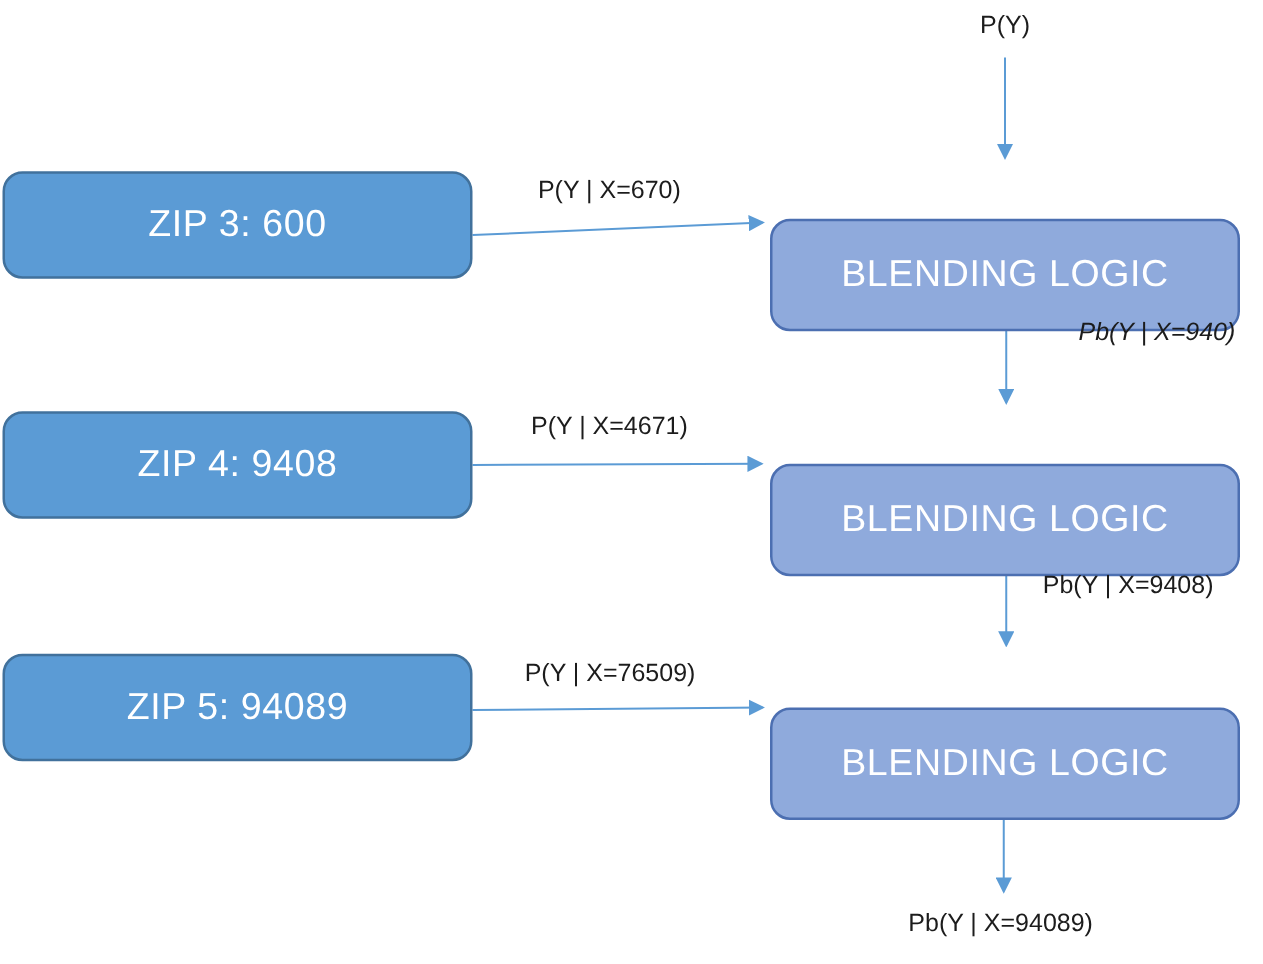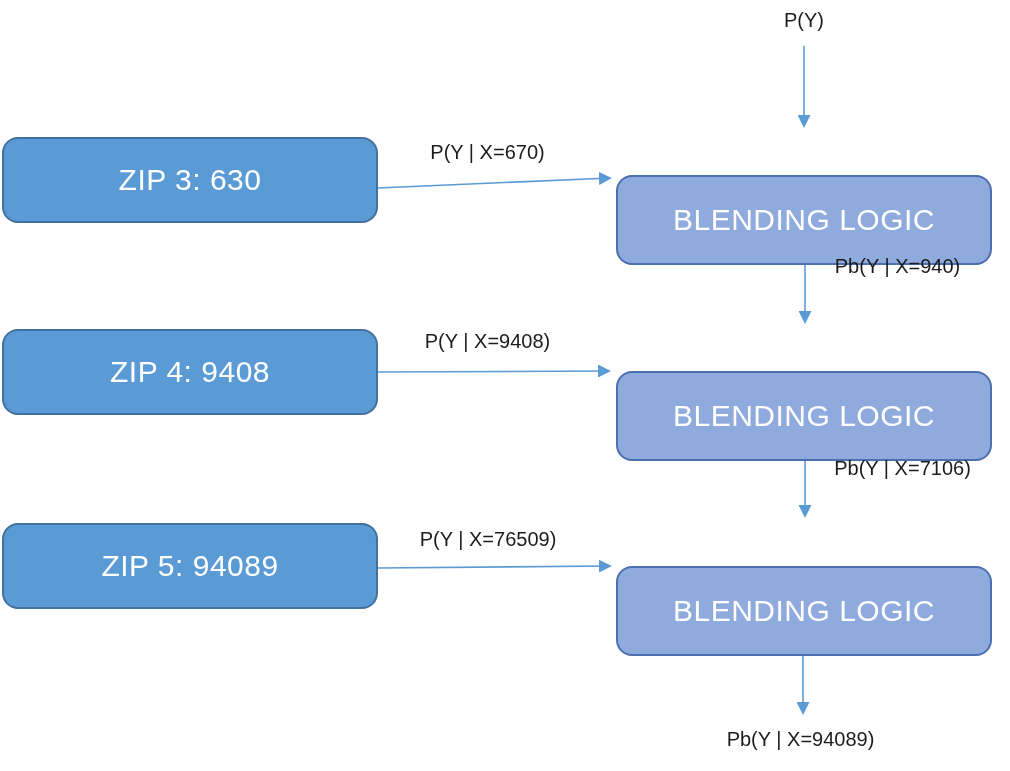--- a/index.html
+++ b/index.html
@@ -86,7 +86,7 @@
   <div class="flow-label" style="left: 759px; top: 9px; width: 90px;">P(Y)</div>
 
   <div class="node zip-node" style="top: 137px;">
-    <span>ZIP 3: 630</span>
+    <span>ZIP 3: 600</span>
   </div>
   <div class="flow-label" style="left: 405px; top: 141px; width: 165px;">P(Y | X=670)</div>
   <div class="node blend-node" style="top: 131px;">

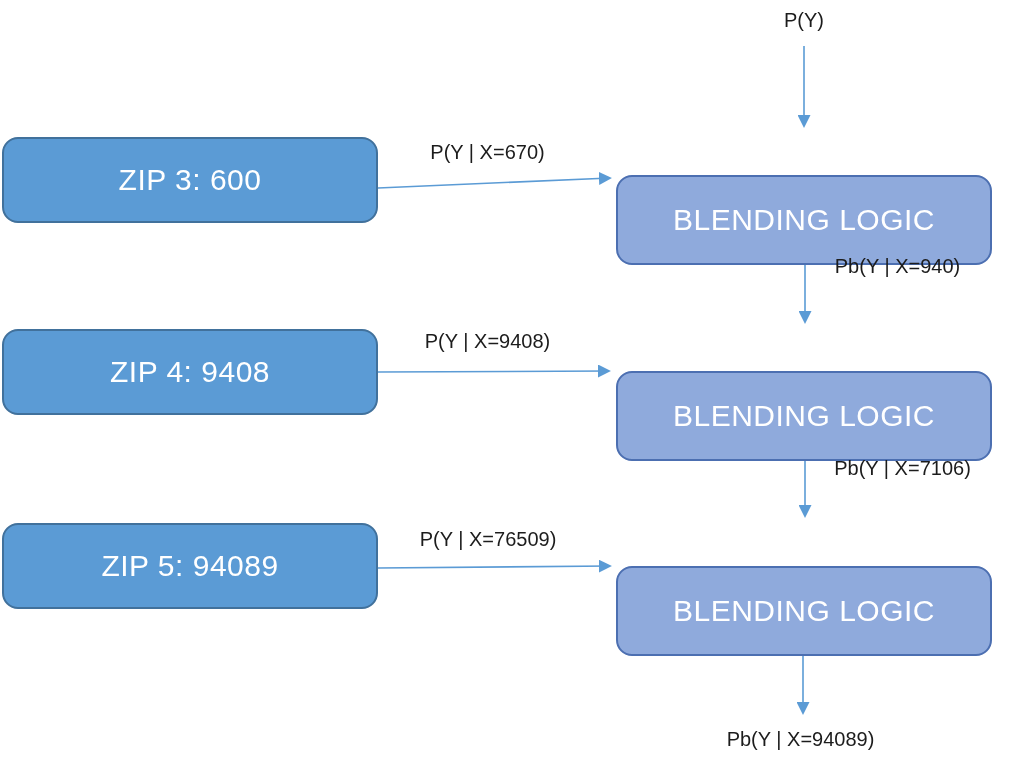--- a/index.html
+++ b/index.html
@@ -92,7 +92,7 @@
   <div class="node blend-node" style="top: 131px;">
     <span>BLENDING LOGIC</span>
   </div>
-  <div class="flow-label" style="left: 815px; top: 255px; width: 165px;">Pb(Y | X=940)</div>
+  <div class="flow-label" style="left: 843px; top: 255px; width: 165px; font-style: italic;">Pb(Y | X=940)</div>
 
   <div class="node zip-node" style="top: 329px;">
     <span>ZIP 4: 9408</span>

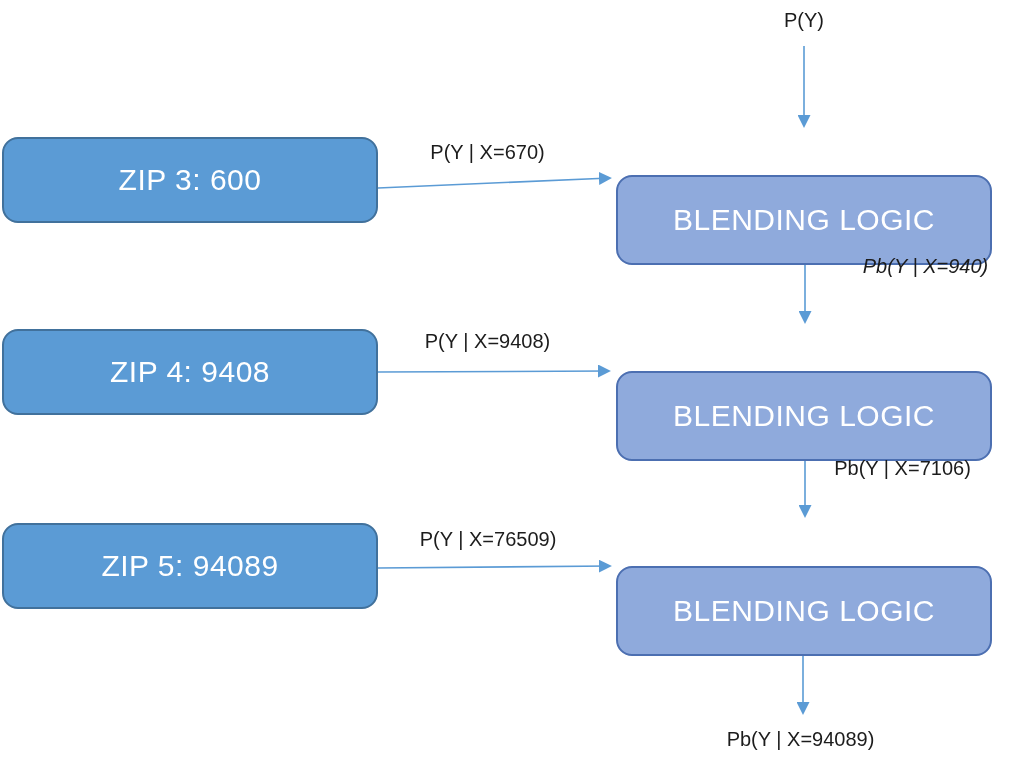--- a/index.html
+++ b/index.html
@@ -97,7 +97,7 @@
   <div class="node zip-node" style="top: 329px;">
     <span>ZIP 4: 9408</span>
   </div>
-  <div class="flow-label" style="left: 405px; top: 330px; width: 165px;">P(Y | X=9408)</div>
+  <div class="flow-label" style="left: 405px; top: 330px; width: 165px;">P(Y | X=4671)</div>
   <div class="node blend-node" style="top: 327px;">
     <span>BLENDING LOGIC</span>
   </div>

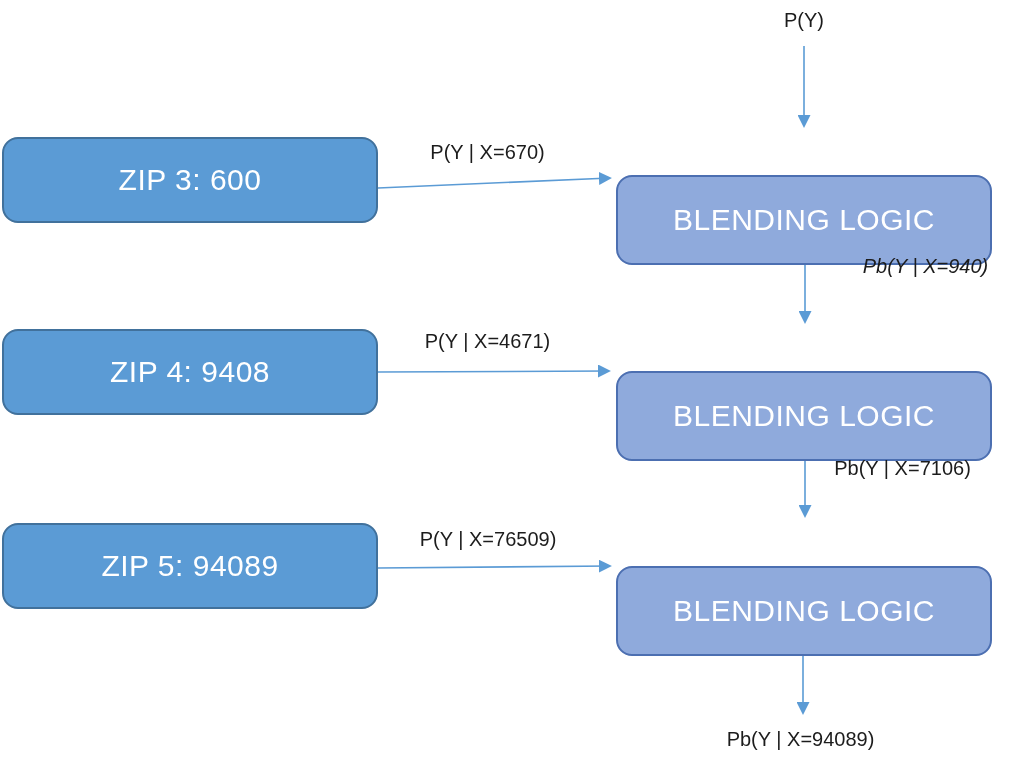--- a/index.html
+++ b/index.html
@@ -101,7 +101,7 @@
   <div class="node blend-node" style="top: 327px;">
     <span>BLENDING LOGIC</span>
   </div>
-  <div class="flow-label" style="left: 815px; top: 457px; width: 175px;">Pb(Y | X=7106)</div>
+  <div class="flow-label" style="left: 815px; top: 457px; width: 175px;">Pb(Y | X=9408)</div>
 
   <div class="node zip-node" style="top: 523px;">
     <span>ZIP 5: 94089</span>

